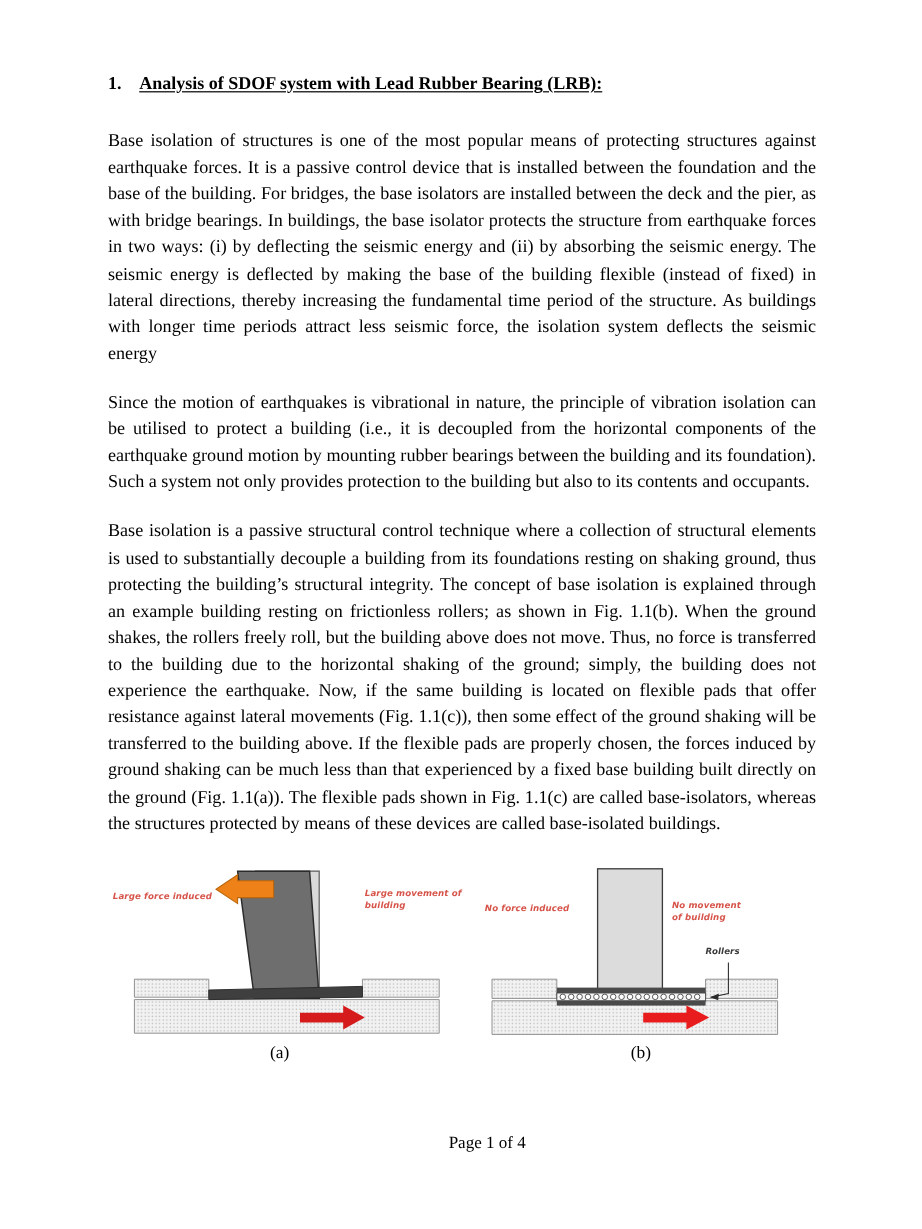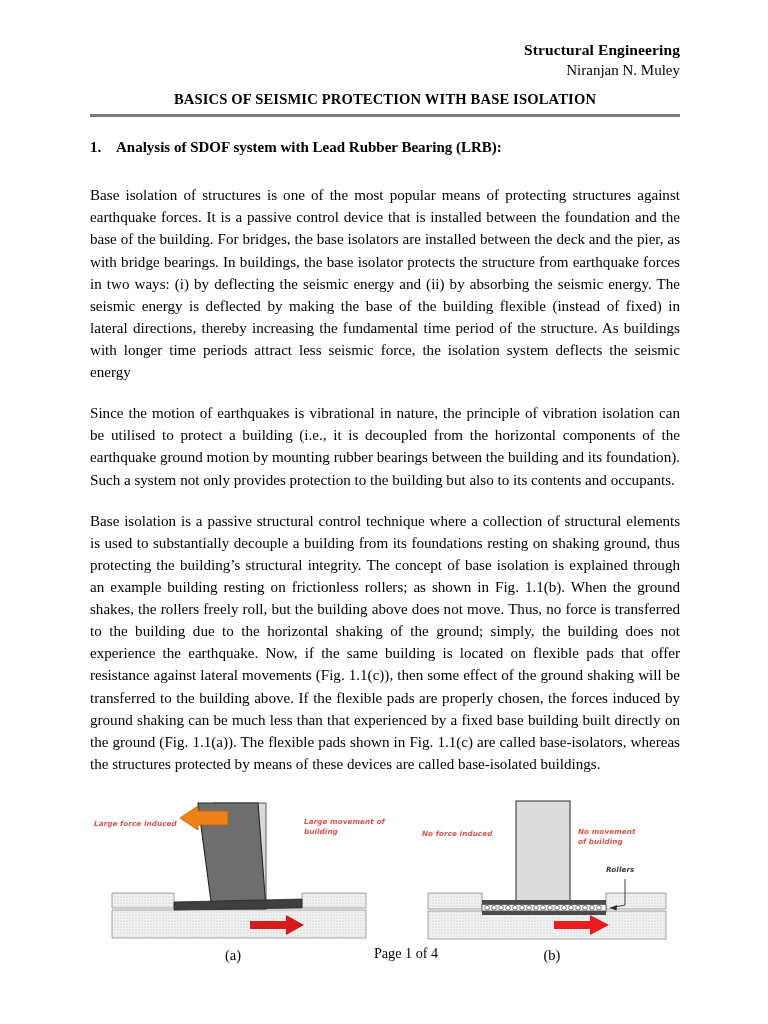--- a/index.html
+++ b/index.html
@@ -141,12 +141,6 @@
 
 <div class="page">
 
-  <div>
-    <div class="hdr-line hdr-dept">Structural Engineering</div>
-    <div class="hdr-line hdr-author">Niranjan N. Muley</div>
-    <div class="doc-title">BASICS OF SEISMIC PROTECTION WITH BASE ISOLATION</div>
-    <div class="title-rule"></div>
-  </div>
 
   <div class="sec">
     <span class="sec-num">1.</span>

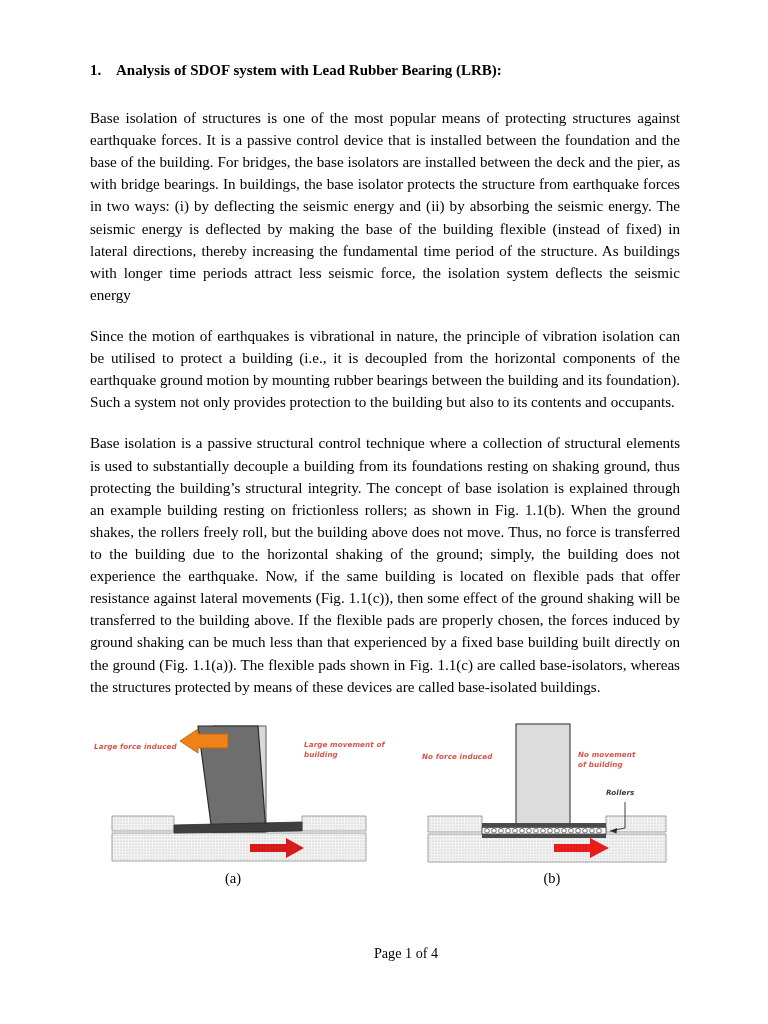--- a/index.html
+++ b/index.html
@@ -66,6 +66,7 @@
     flex: none;
   }
   .sec-title {
+    text-decoration: underline;
     text-underline-offset: 2px;
     text-align: right;
   }

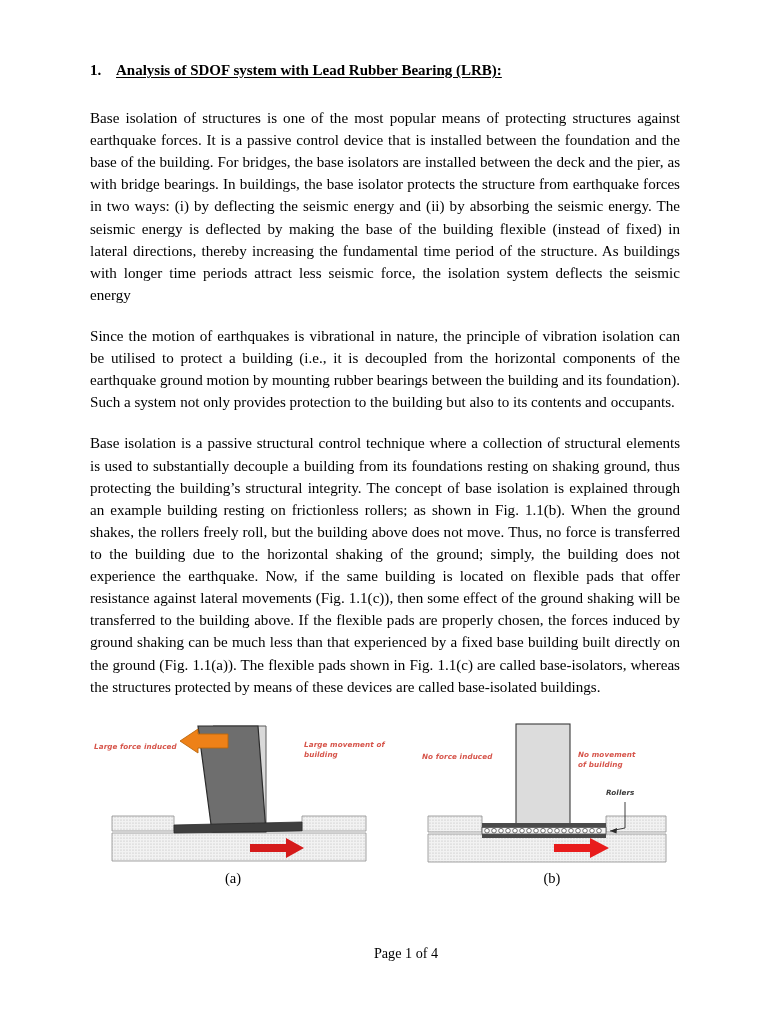--- a/index.html
+++ b/index.html
@@ -93,7 +93,7 @@
     height: 178px;
   }
   .fig-a { left: 0px;  width: 300px; }
-  .fig-b { left: 330px; width: 260px; }
+  .fig-b { left: 312px; width: 260px; }
 
   .fig-canvas {
     position: relative;

